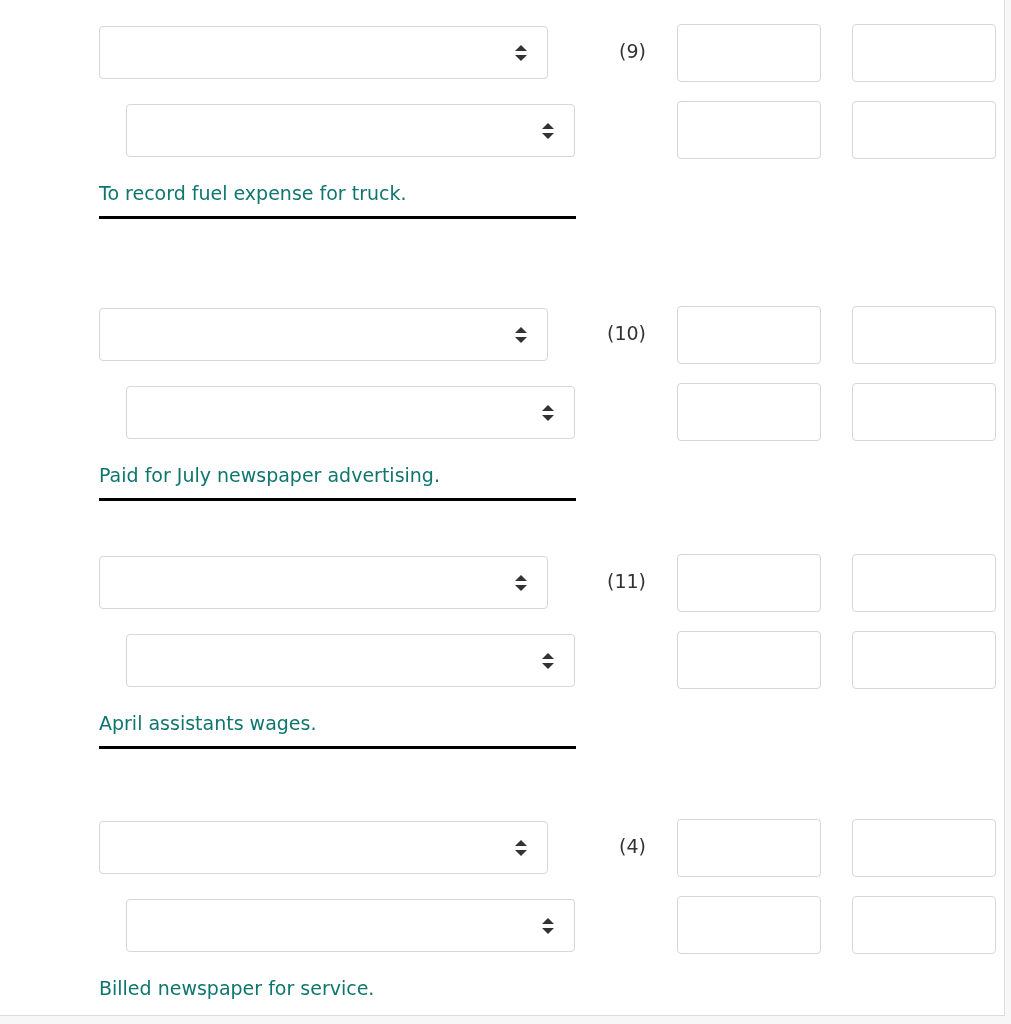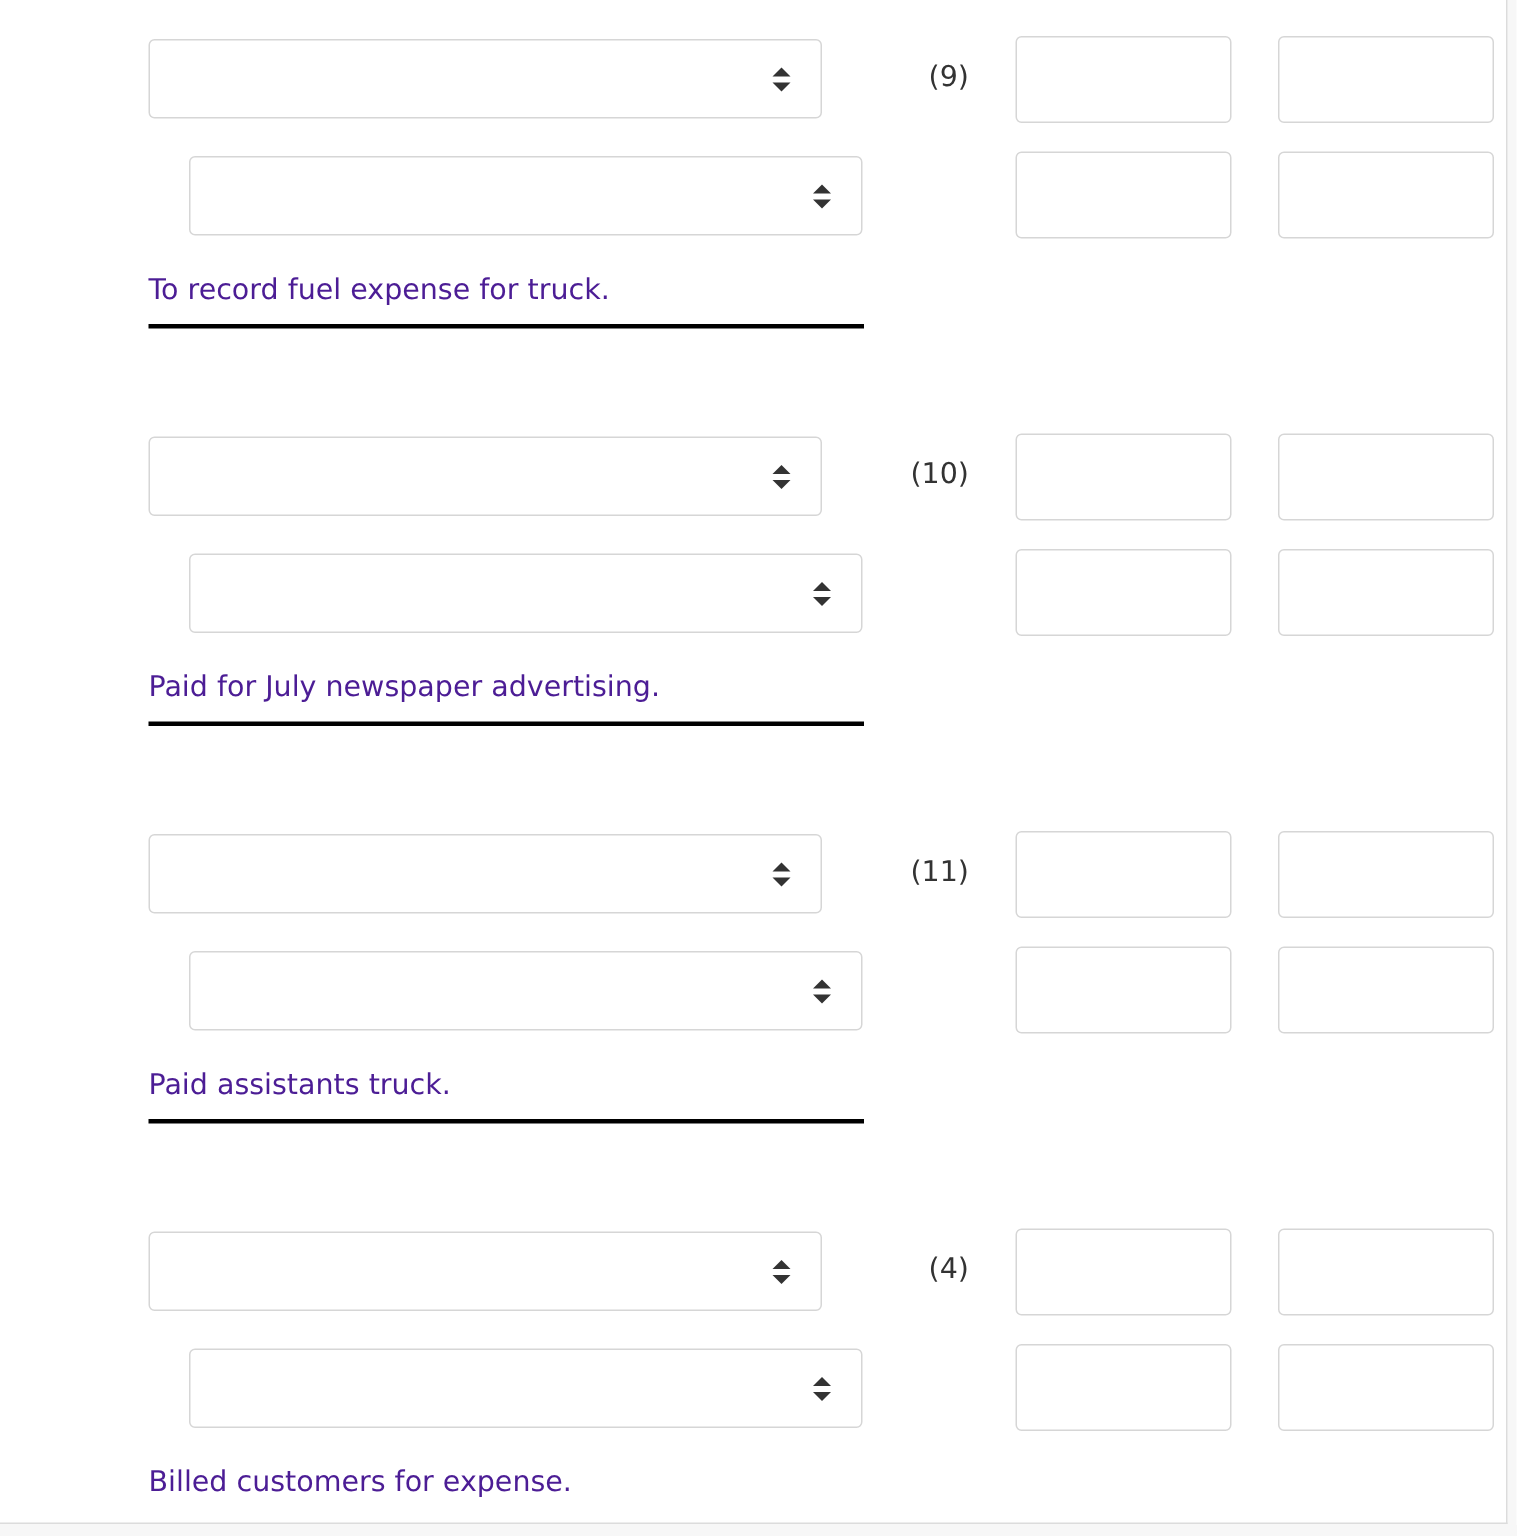--- a/index.html
+++ b/index.html
@@ -50,7 +50,7 @@
   .amt.r2 { top:75px; }
   .desc {
     position:absolute; left:99px; top:155px; width:477px;
-    font-size:19px; color:#4c1d95; line-height:24px;
+    font-size:19px; color:#0f766e; line-height:24px;
   }
   .rule {
     position:absolute; left:99px; top:190px; width:477px; height:3px; background:#000;

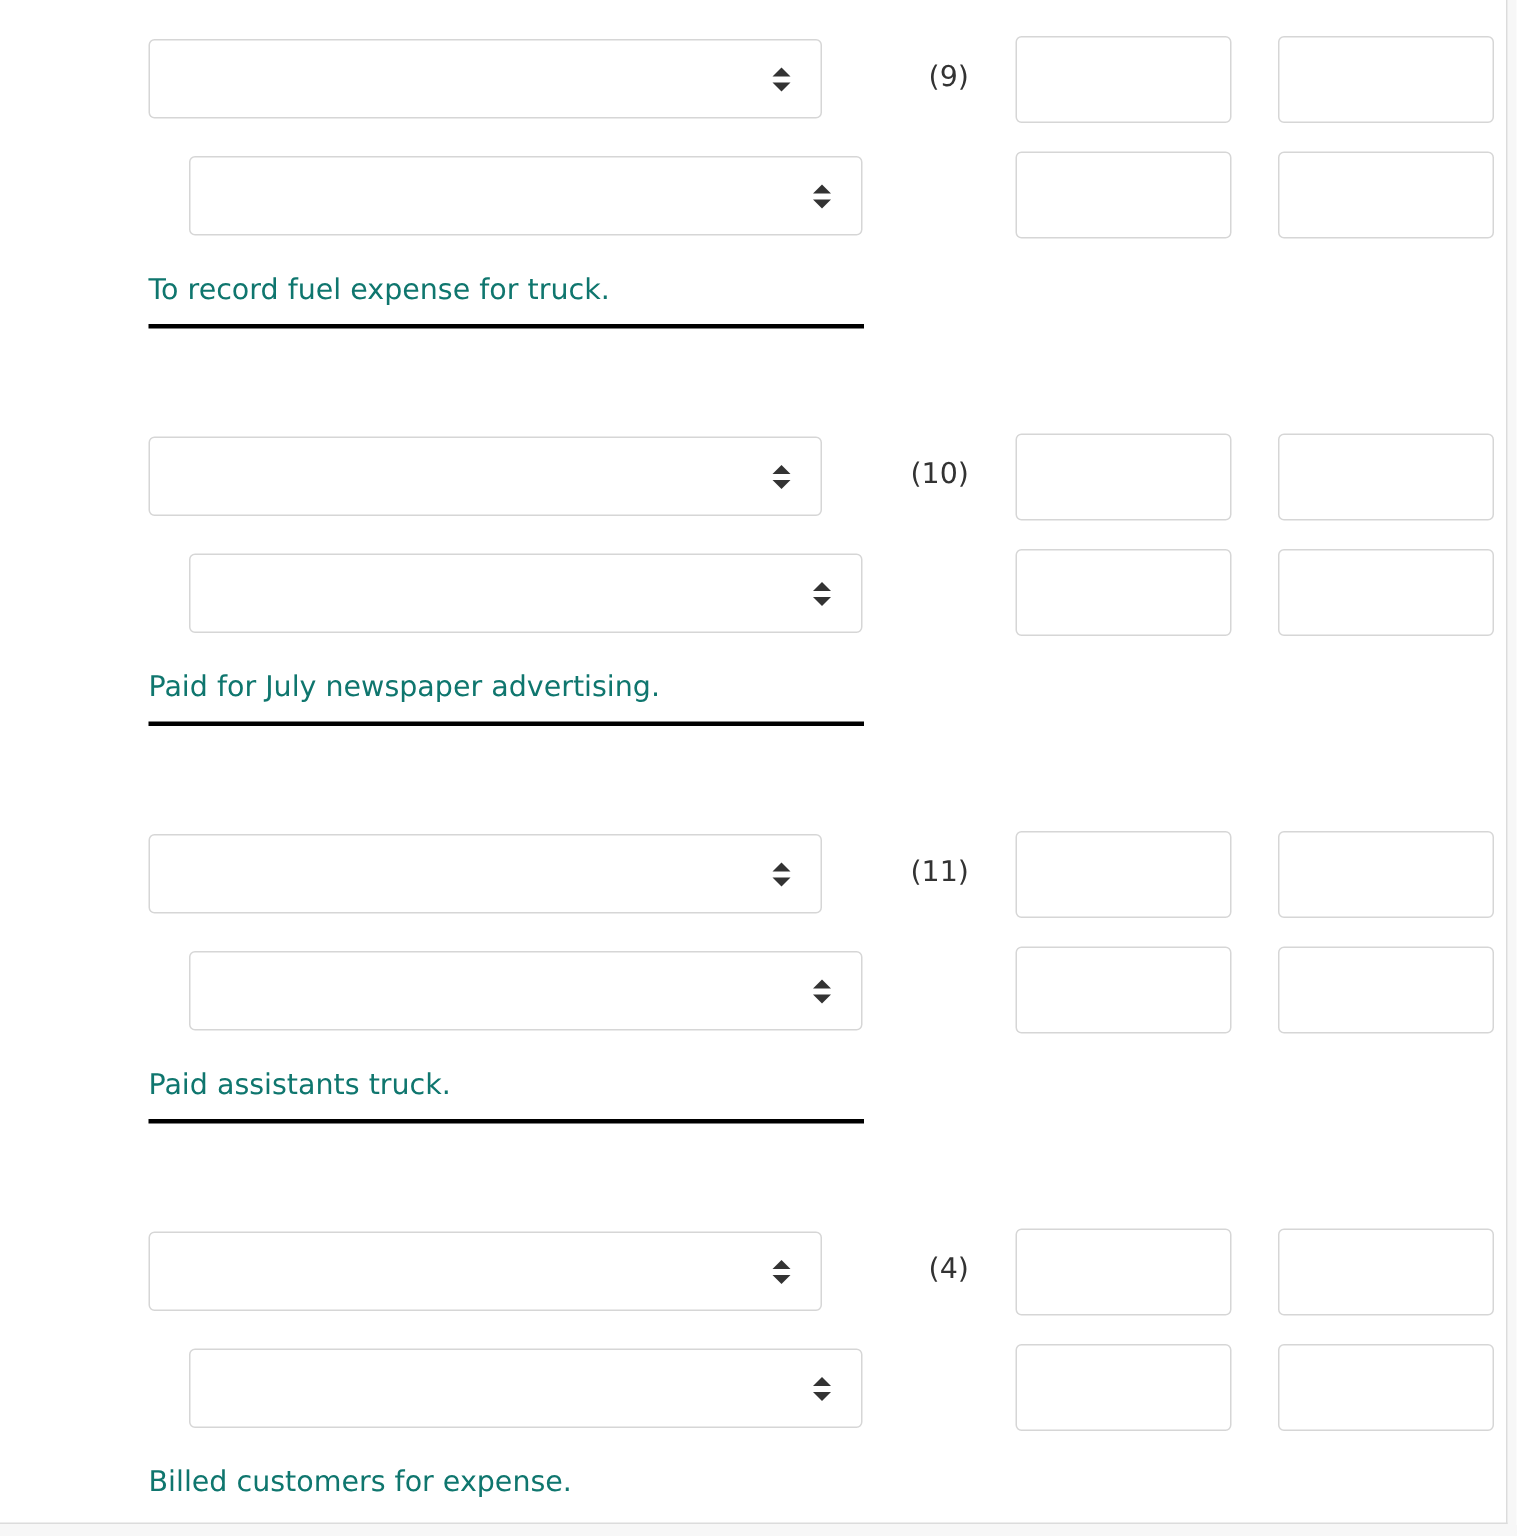--- a/index.html
+++ b/index.html
@@ -77,7 +77,7 @@
     <div class="rule"></div>
   </div>
 
-  <div class="entry" style="top:291px;">
+  <div class="entry" style="top:308px;">
     <div class="select debit">
       <span class="arrows"></span>
     </div>

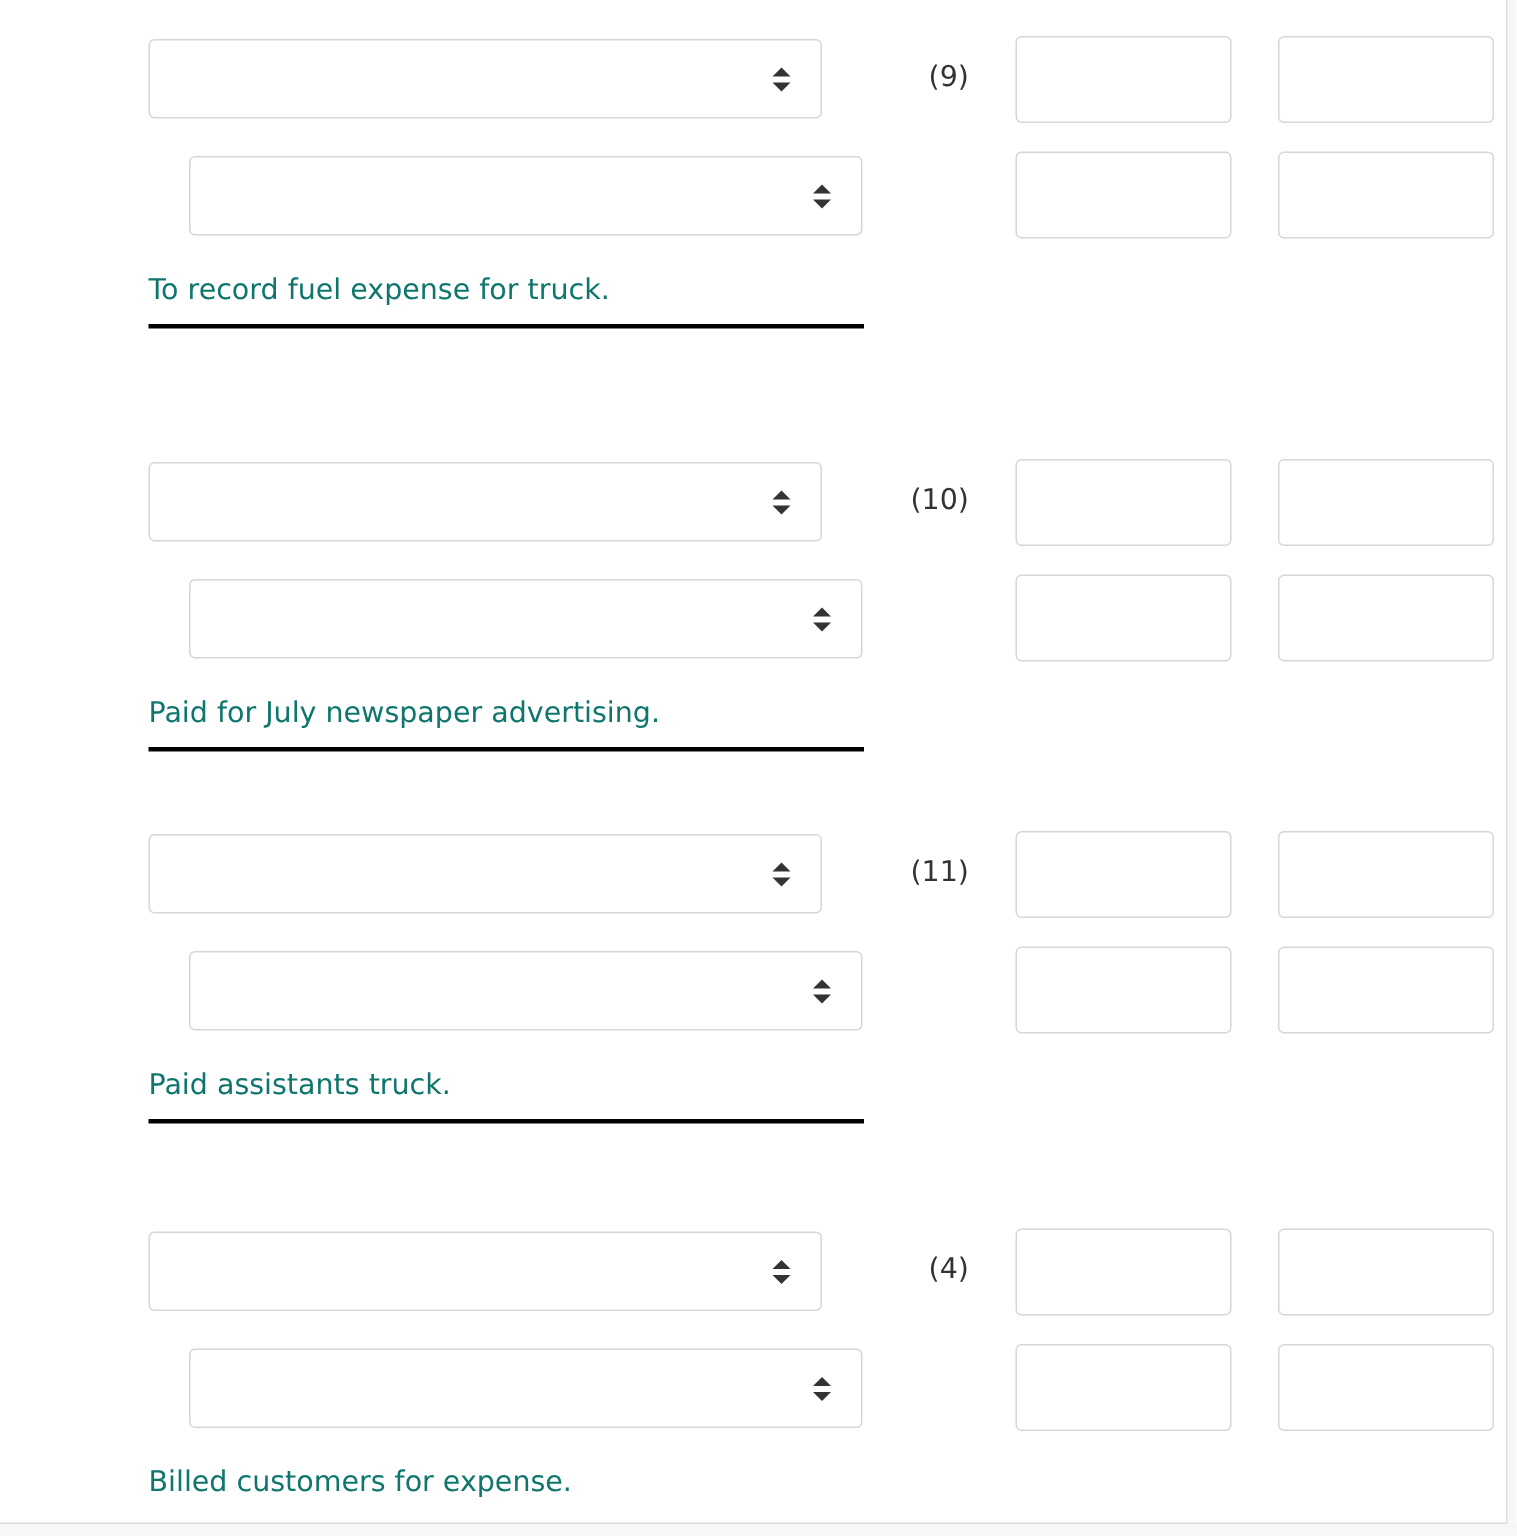--- a/index.html
+++ b/index.html
@@ -105,7 +105,7 @@
     <input class="amt c2 r1" value="" style="">
     <input class="amt c1 r2" value="" style="">
     <input class="amt c2 r2" value="" style="">
-    <div class="desc">Paid assistants truck.</div>
+    <div class="desc">April assistants wages.</div>
     <div class="rule"></div>
   </div>
 

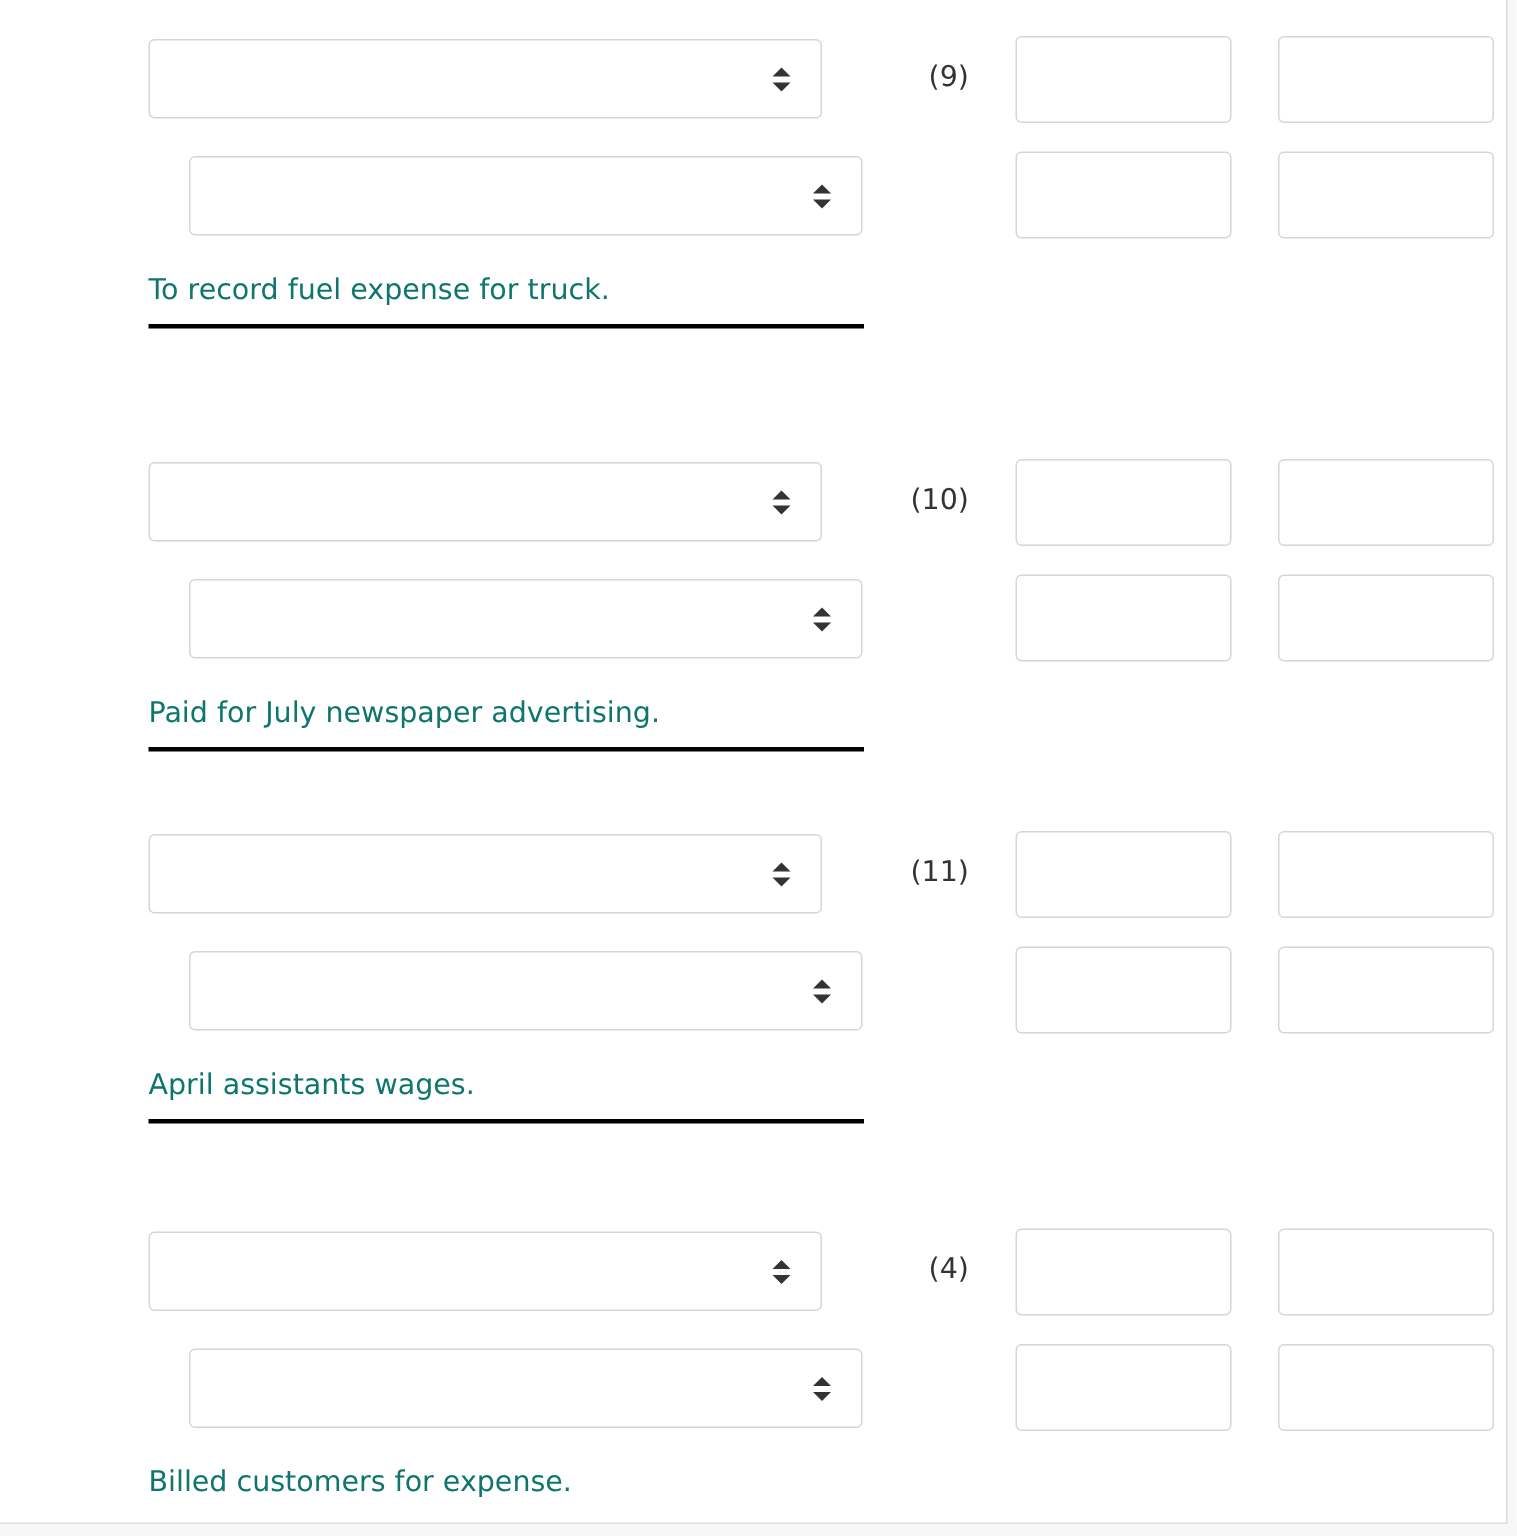--- a/index.html
+++ b/index.html
@@ -121,7 +121,7 @@
     <input class="amt c2 r1" value="" style="">
     <input class="amt c1 r2" value="" style="">
     <input class="amt c2 r2" value="" style="">
-    <div class="desc">Billed customers for expense.</div>
+    <div class="desc">Billed newspaper for service.</div>
   </div>
 
 </div>

